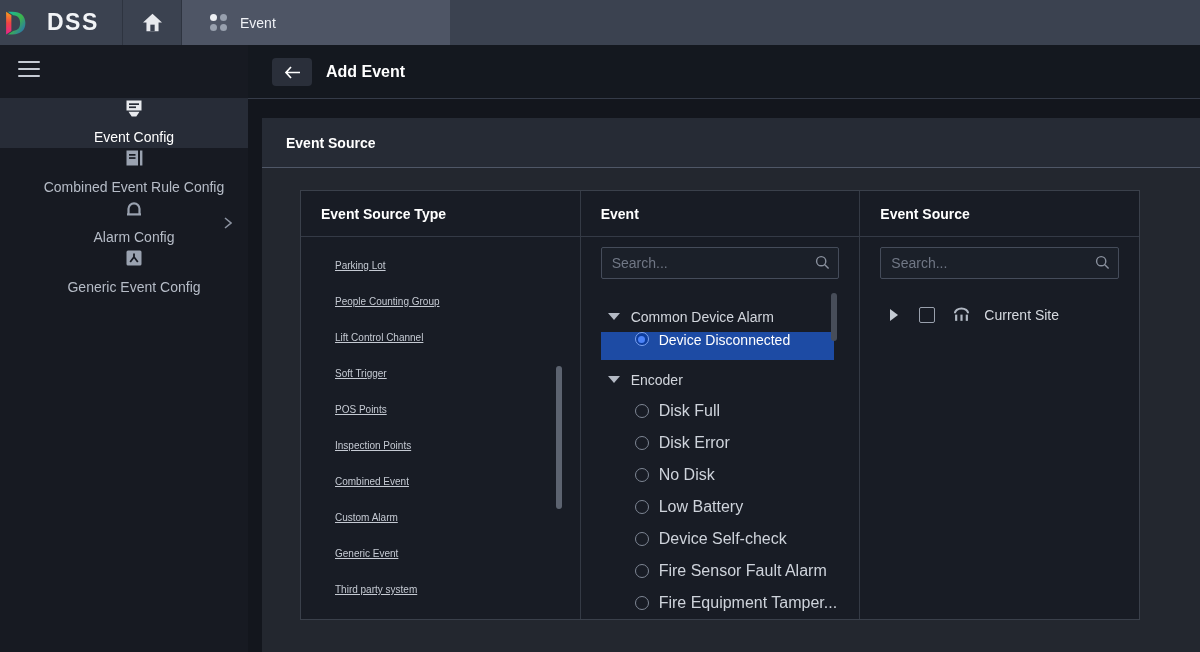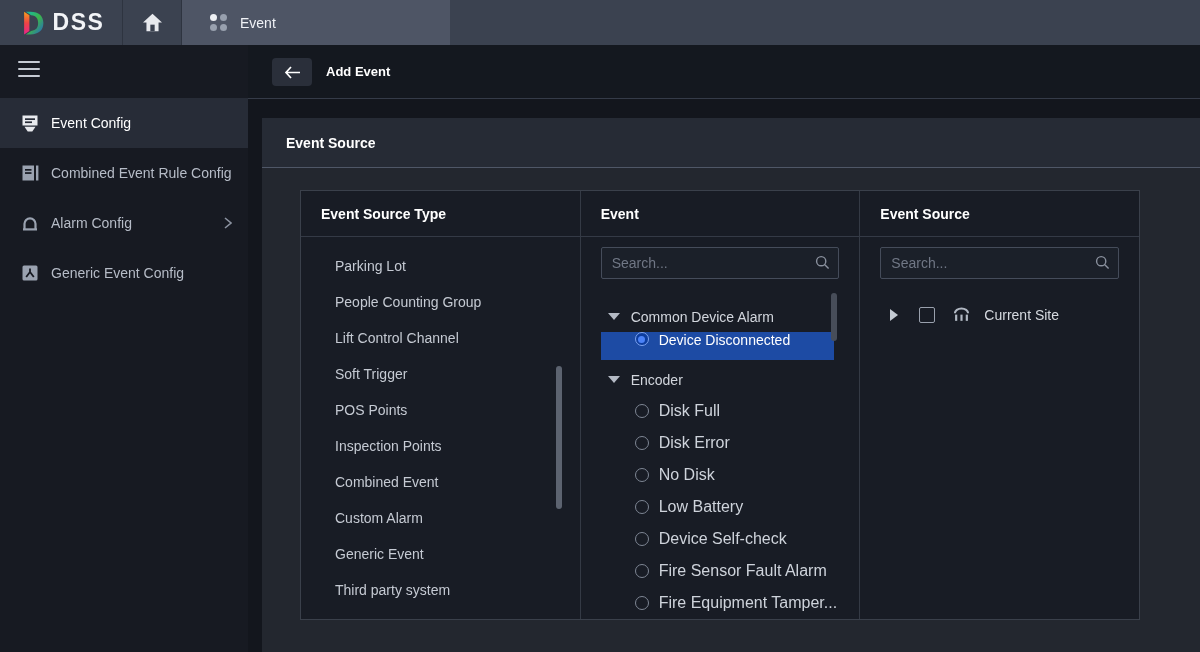--- a/index.html
+++ b/index.html
@@ -7,7 +7,7 @@
 
   
   .topbar{position:absolute;top:0;left:0;width:1200px;height:45px;background:#3b4250;display:flex;align-items:stretch;}
-  .tb-logo{width:122px;display:flex;align-items:center;justify-content:center;gap:7px;}
+  .tb-logo{width:122px;display:flex;align-items:center;justify-content:flex-start;gap:19px;}
   .tb-logo-text{color:#f2f4f7;font-size:23px;font-weight:bold;letter-spacing:1.5px;}
   .tb-home{width:58px;display:flex;align-items:center;justify-content:center;border-left:1px solid #2e3440;border-right:1px solid #2e3440;cursor:pointer;}
   .tb-tab{width:240px;background:#4e5565;display:flex;align-items:center;padding-left:28px;gap:13px;color:#f0f2f6;font-size:14px;cursor:pointer;}

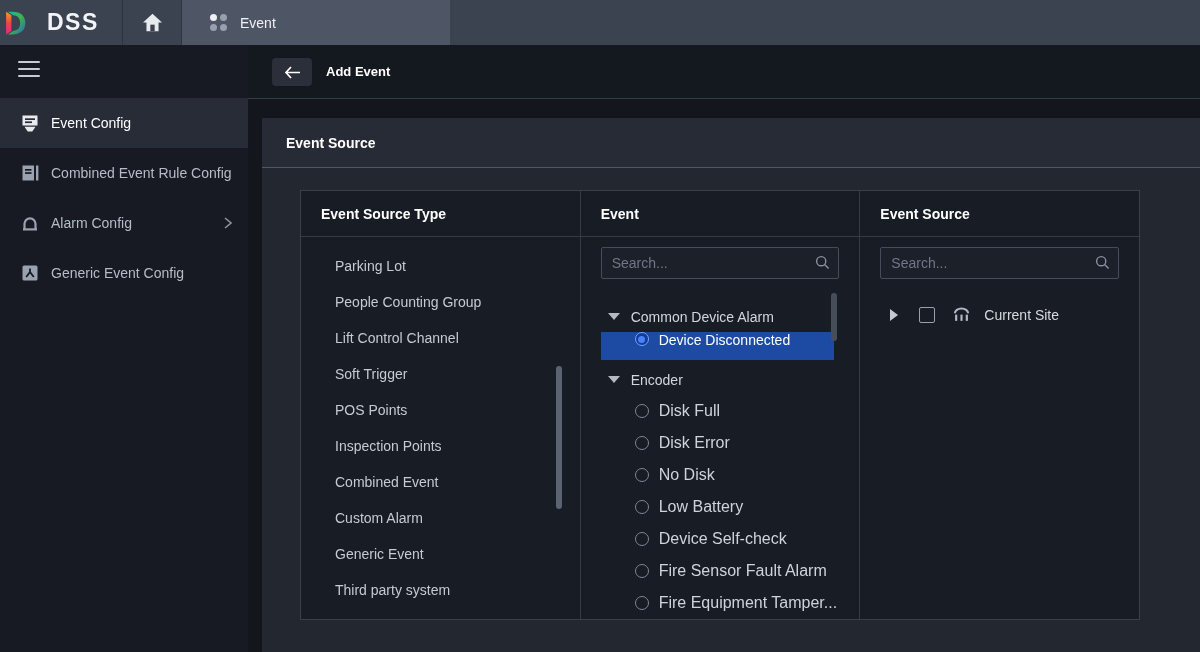--- a/index.html
+++ b/index.html
@@ -29,7 +29,7 @@
   
   .chead{position:absolute;top:45px;left:248px;width:952px;height:54px;background:#14181f;border-bottom:1px solid #353b48;box-sizing:border-box;}
   .back-btn{position:absolute;left:24px;top:13px;width:40px;height:28px;background:#2a2f3a;border-radius:4px;display:flex;align-items:center;justify-content:center;cursor:pointer;}
-  .page-title{position:absolute;left:78px;top:0;line-height:54px;color:#fff;font-size:13px;font-weight:bold;}
+  .page-title{position:absolute;left:78px;top:0;line-height:54px;color:#fff;font-size:16px;font-weight:bold;}
 
   
   .panel{position:absolute;left:262px;top:118px;width:938px;height:534px;background:#23272f;}

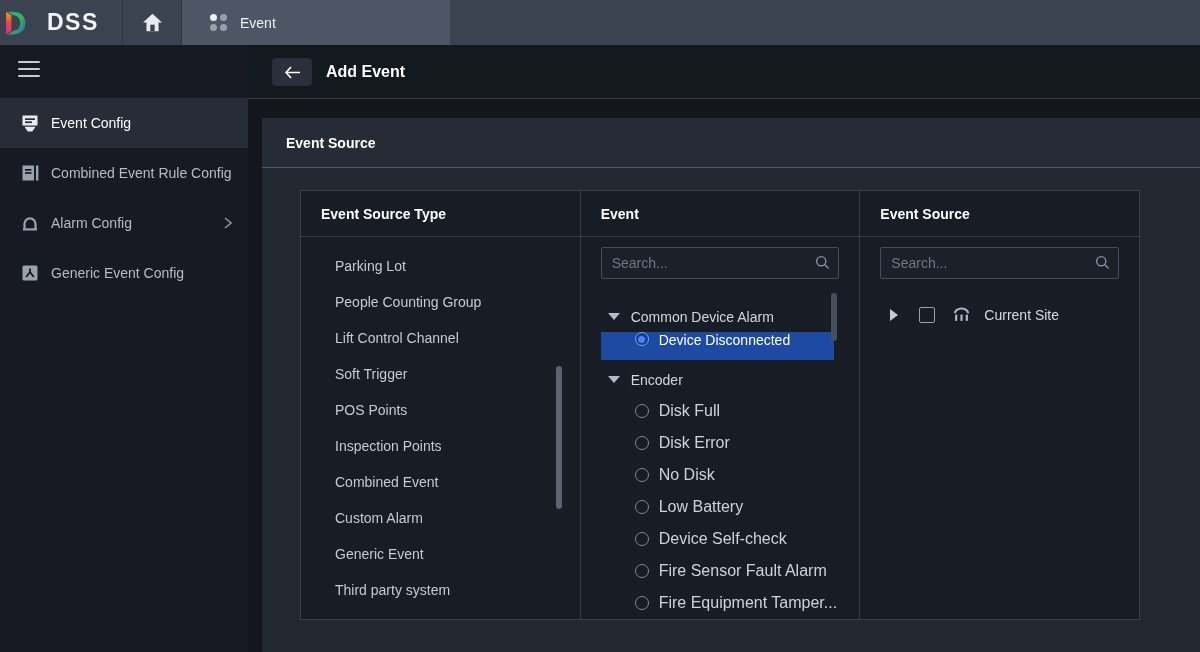--- a/index.html
+++ b/index.html
@@ -20,7 +20,7 @@
   .sb-burger{position:absolute;top:16px;left:18px;width:22px;height:16px;display:flex;flex-direction:column;justify-content:space-between;cursor:pointer;}
   .sb-burger b{display:block;height:2px;background:#c6cbd4;border-radius:1px;}
   .sb-menu{position:absolute;top:53px;left:0;width:248px;}
-  .sb-item{height:50px;display:flex;align-items:center;padding-left:20px;gap:11px;color:#b6bcc7;font-size:14px;cursor:pointer;position:relative;}
+  .sb-item{height:50px;display:flex;align-items:center;padding-left:20px;gap:11px;color:#b6bcc7;font-size:14px;cursor:pointer;position:relative;flex-direction:column;}
   .sb-item .sb-ico{width:20px;height:20px;flex:none;color:#9aa2b0;}
   .sb-item.sel{background:#272c37;color:#fff;}
   .sb-item.sel .sb-ico{color:#e8eaee;}

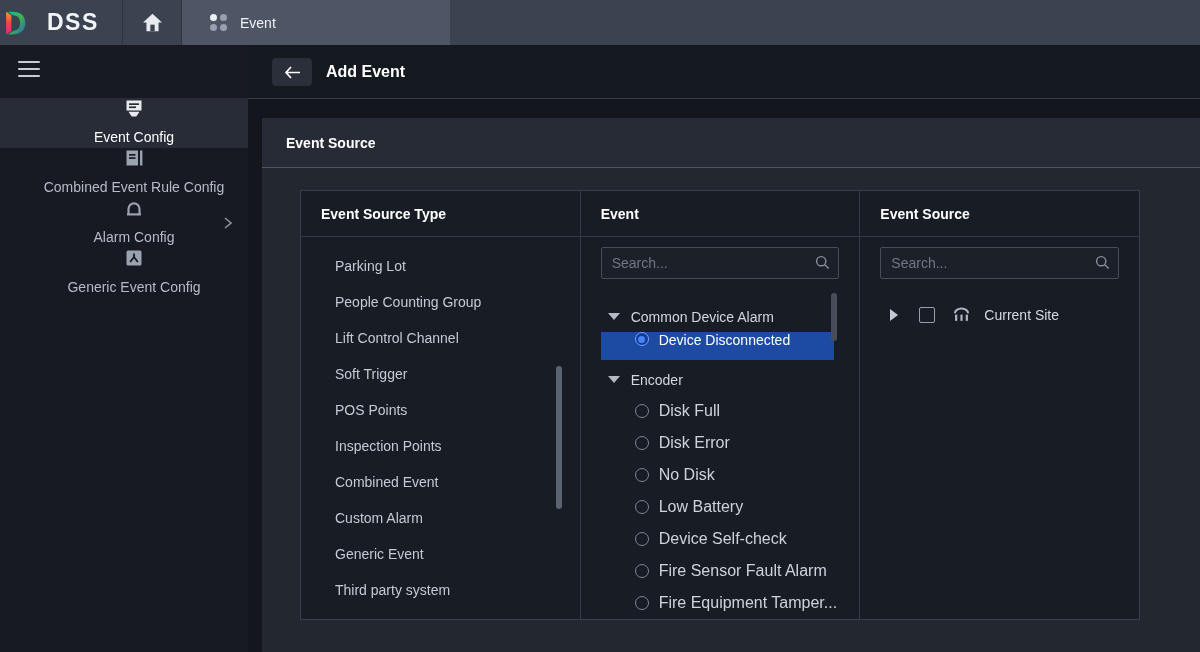--- a/index.html
+++ b/index.html
@@ -41,7 +41,7 @@
 
   
   .type-list{padding-top:11px;}
-  .type-item{height:36px;line-height:36px;padding-left:34px;color:#c5cad3;font-size:14px;cursor:pointer;white-space:nowrap;}
+  .type-item{height:36px;line-height:36px;padding-left:34px;color:#c5cad3;font-size:10px;cursor:pointer;white-space:nowrap;text-decoration:underline;}
 
   
   .srch{position:relative;margin:10px 20px 0 20px;height:40px;}

